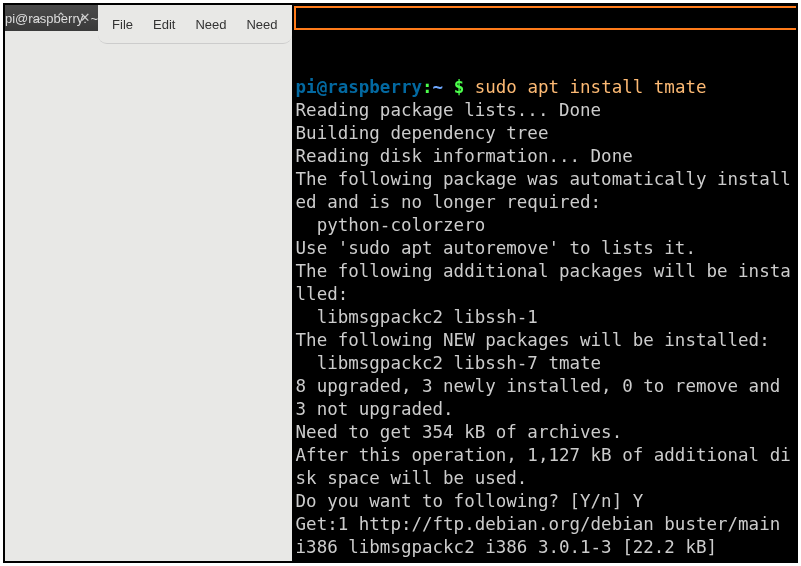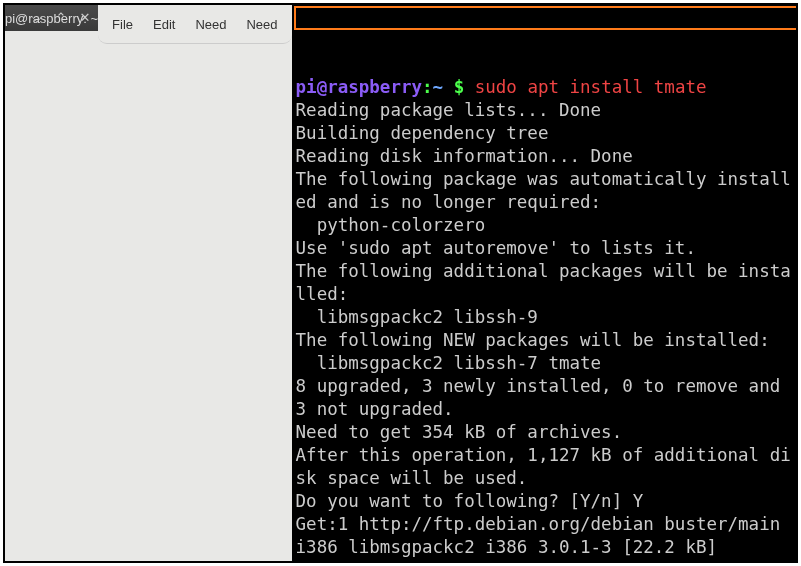--- a/index.html
+++ b/index.html
@@ -65,7 +65,7 @@
     position: relative;
     overflow: hidden;
   }
-  .prompt-user { color: #8b5cf6; font-weight: bold; }
+  .prompt-user { color: #0369a1; font-weight: bold; }
   .prompt-colon { color: #4cff4c; font-weight: bold; }
   .prompt-path { color: #6fa8ff; font-weight: bold; }
   .prompt-dollar { color: #4cff4c; font-weight: bold; }

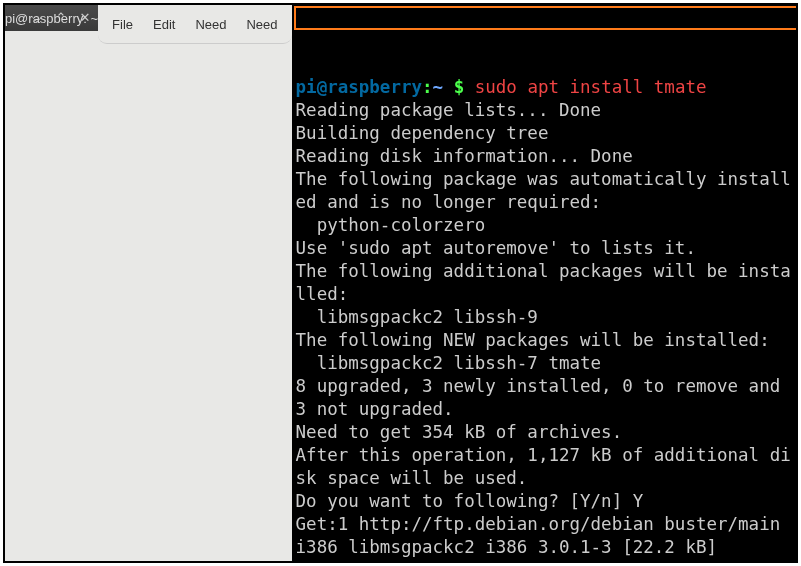--- a/index.html
+++ b/index.html
@@ -69,7 +69,7 @@
   .prompt-colon { color: #4cff4c; font-weight: bold; }
   .prompt-path { color: #6fa8ff; font-weight: bold; }
   .prompt-dollar { color: #4cff4c; font-weight: bold; }
-  .cmd { color: #ef4444; }
+  .cmd { color: #fdba74; }
   .highlight-box {
     position: absolute;
     border: 2px solid #ff7b1a;

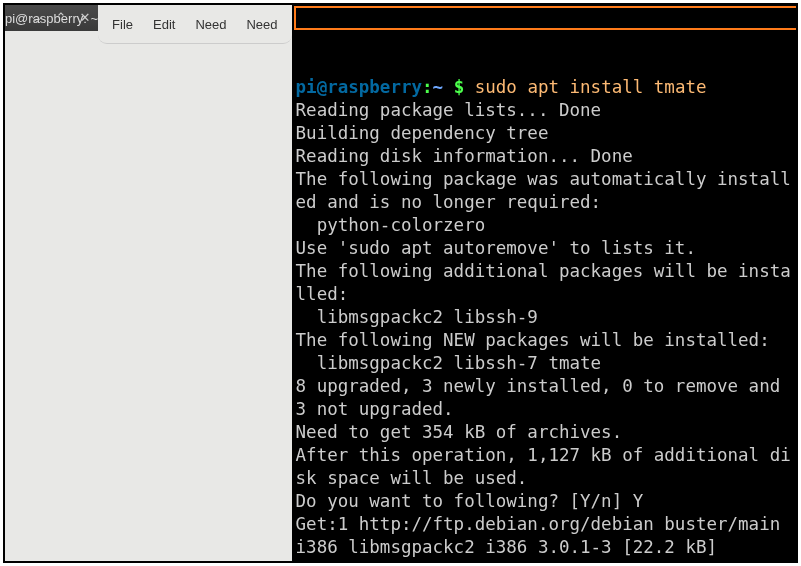--- a/index.html
+++ b/index.html
@@ -127,7 +127,7 @@
 <span>  python-colorzero</span>
 <span>Use 'sudo apt autoremove' to lists it.</span>
 <span>The following additional packages will be installed:</span>
-<span>  libmsgpackc2 libssh-9</span>
+<span>  libmsgpackc2 libssh-1</span>
 <span>The following NEW packages will be installed:</span>
 <span>  libmsgpackc2 libssh-7 tmate</span>
 <span>8 upgraded, 3 newly installed, 0 to remove and 3 not upgraded.</span>

